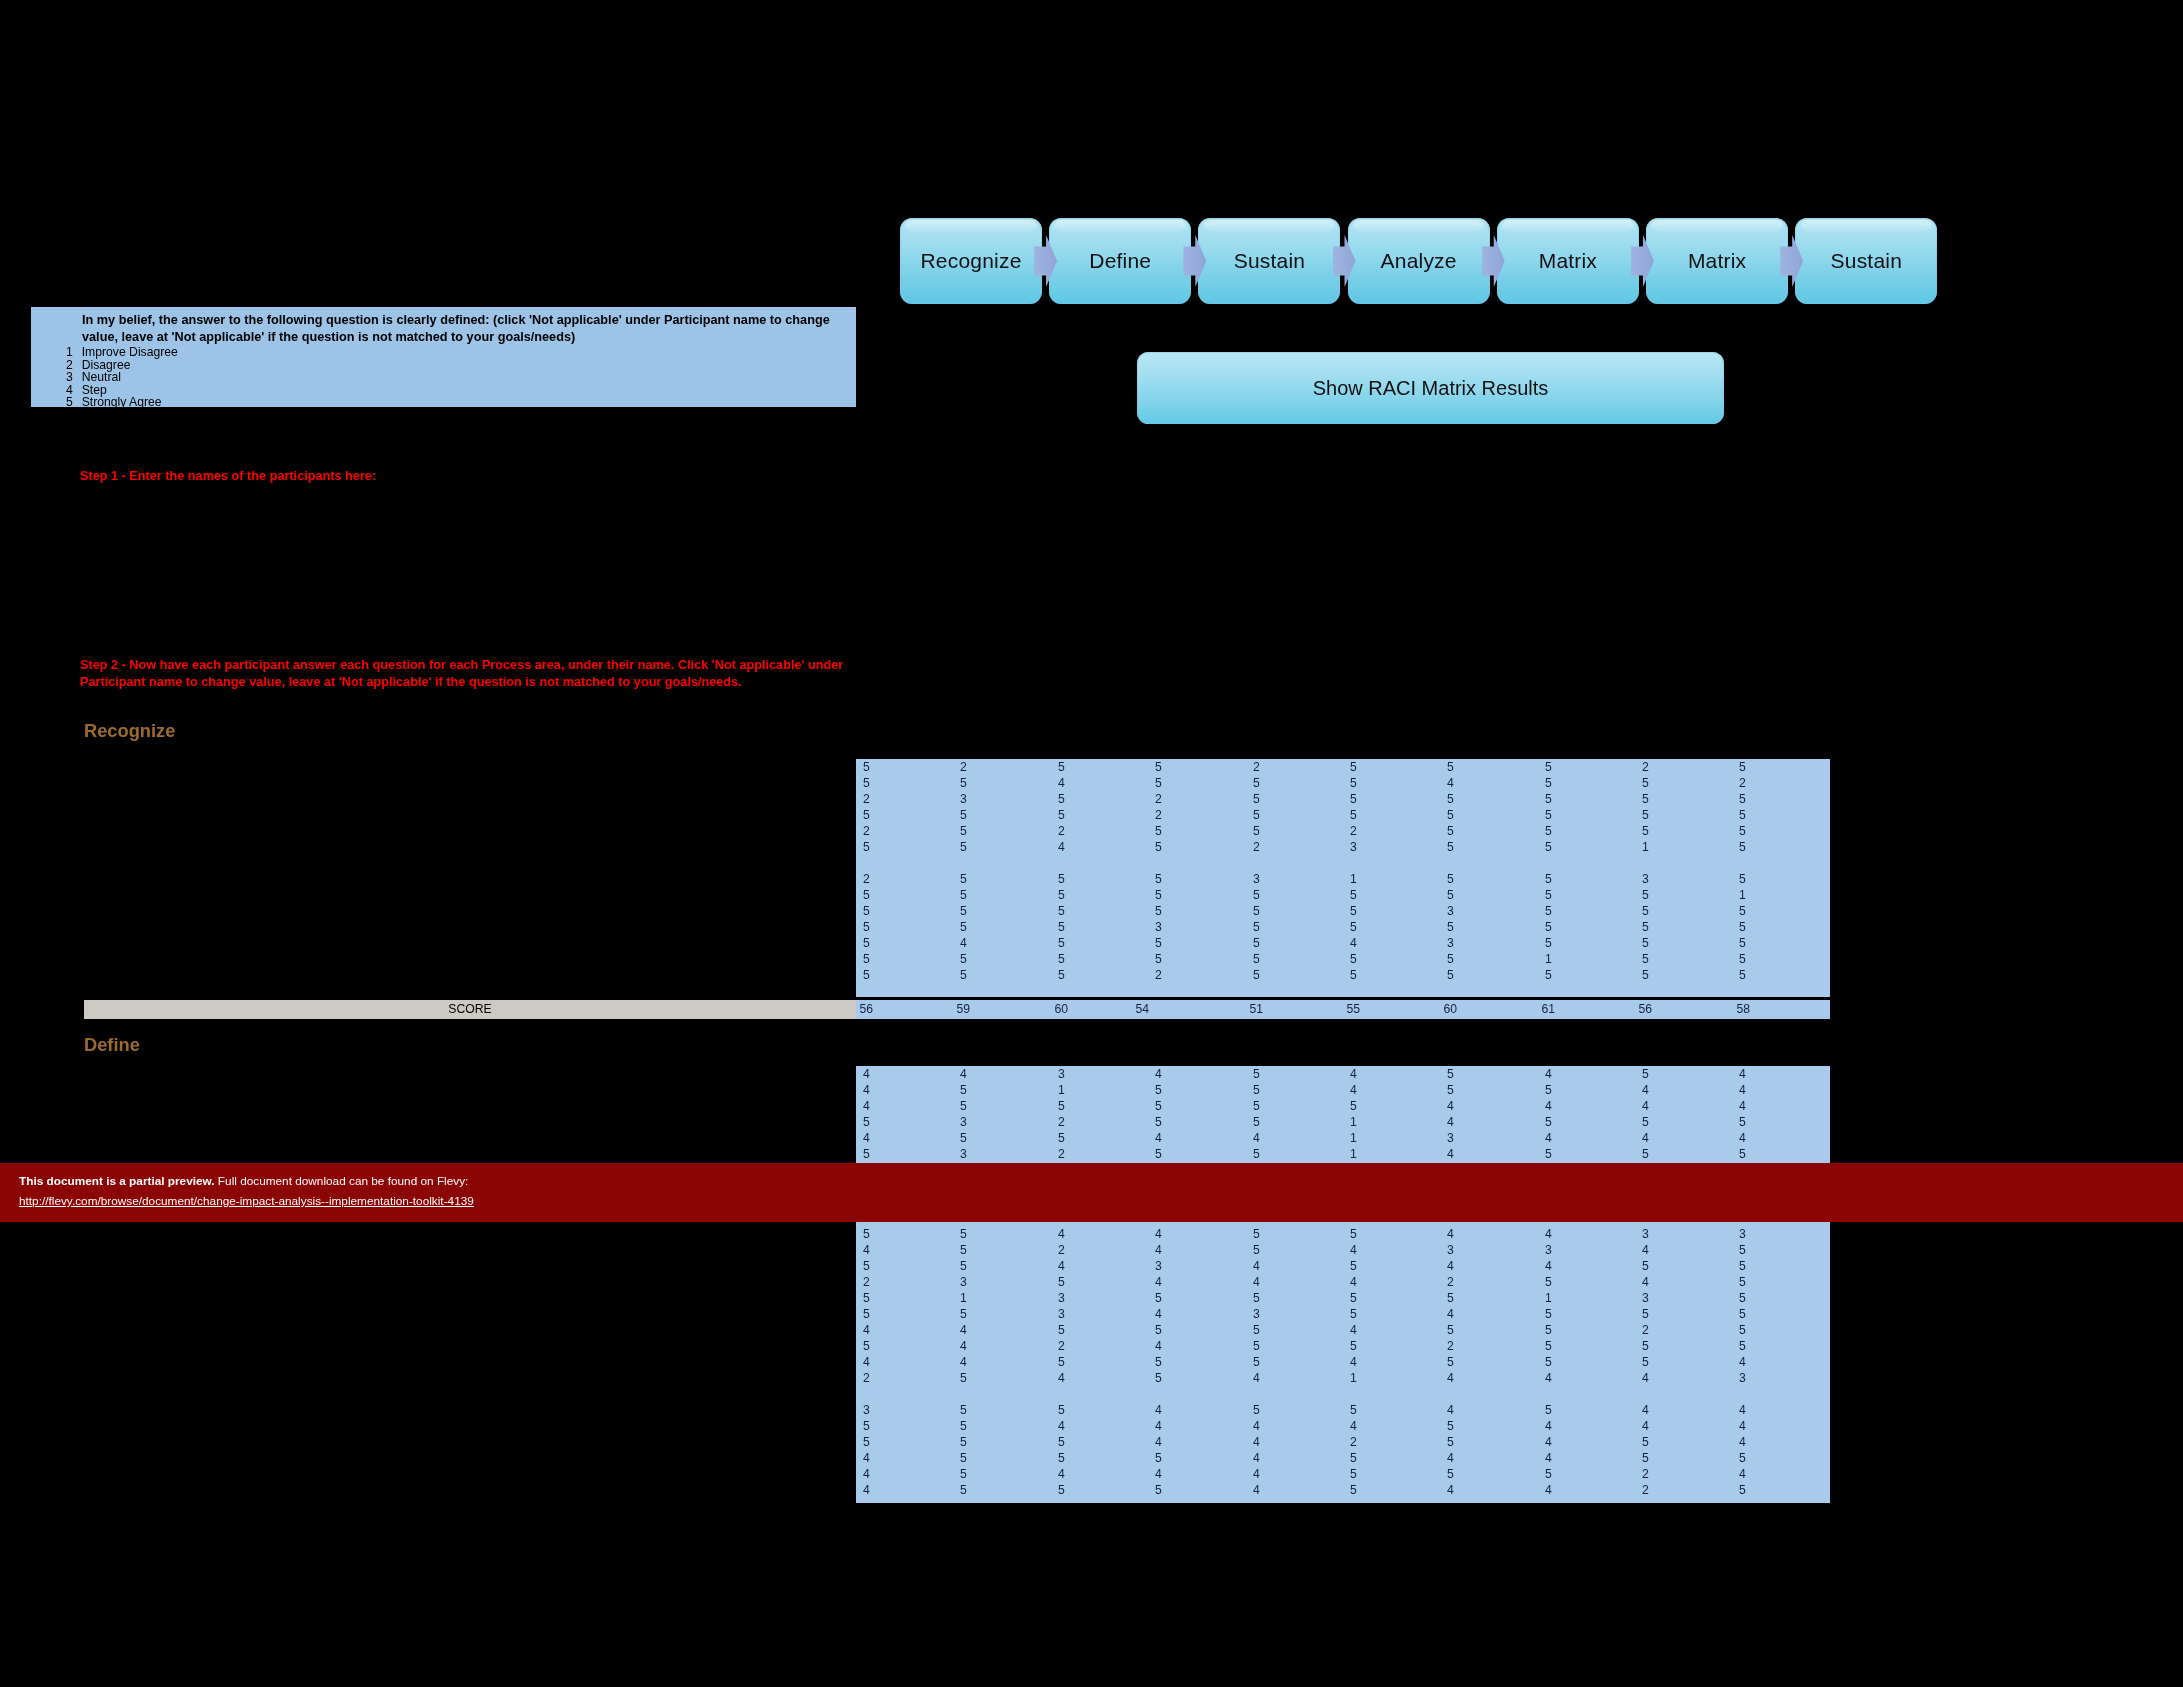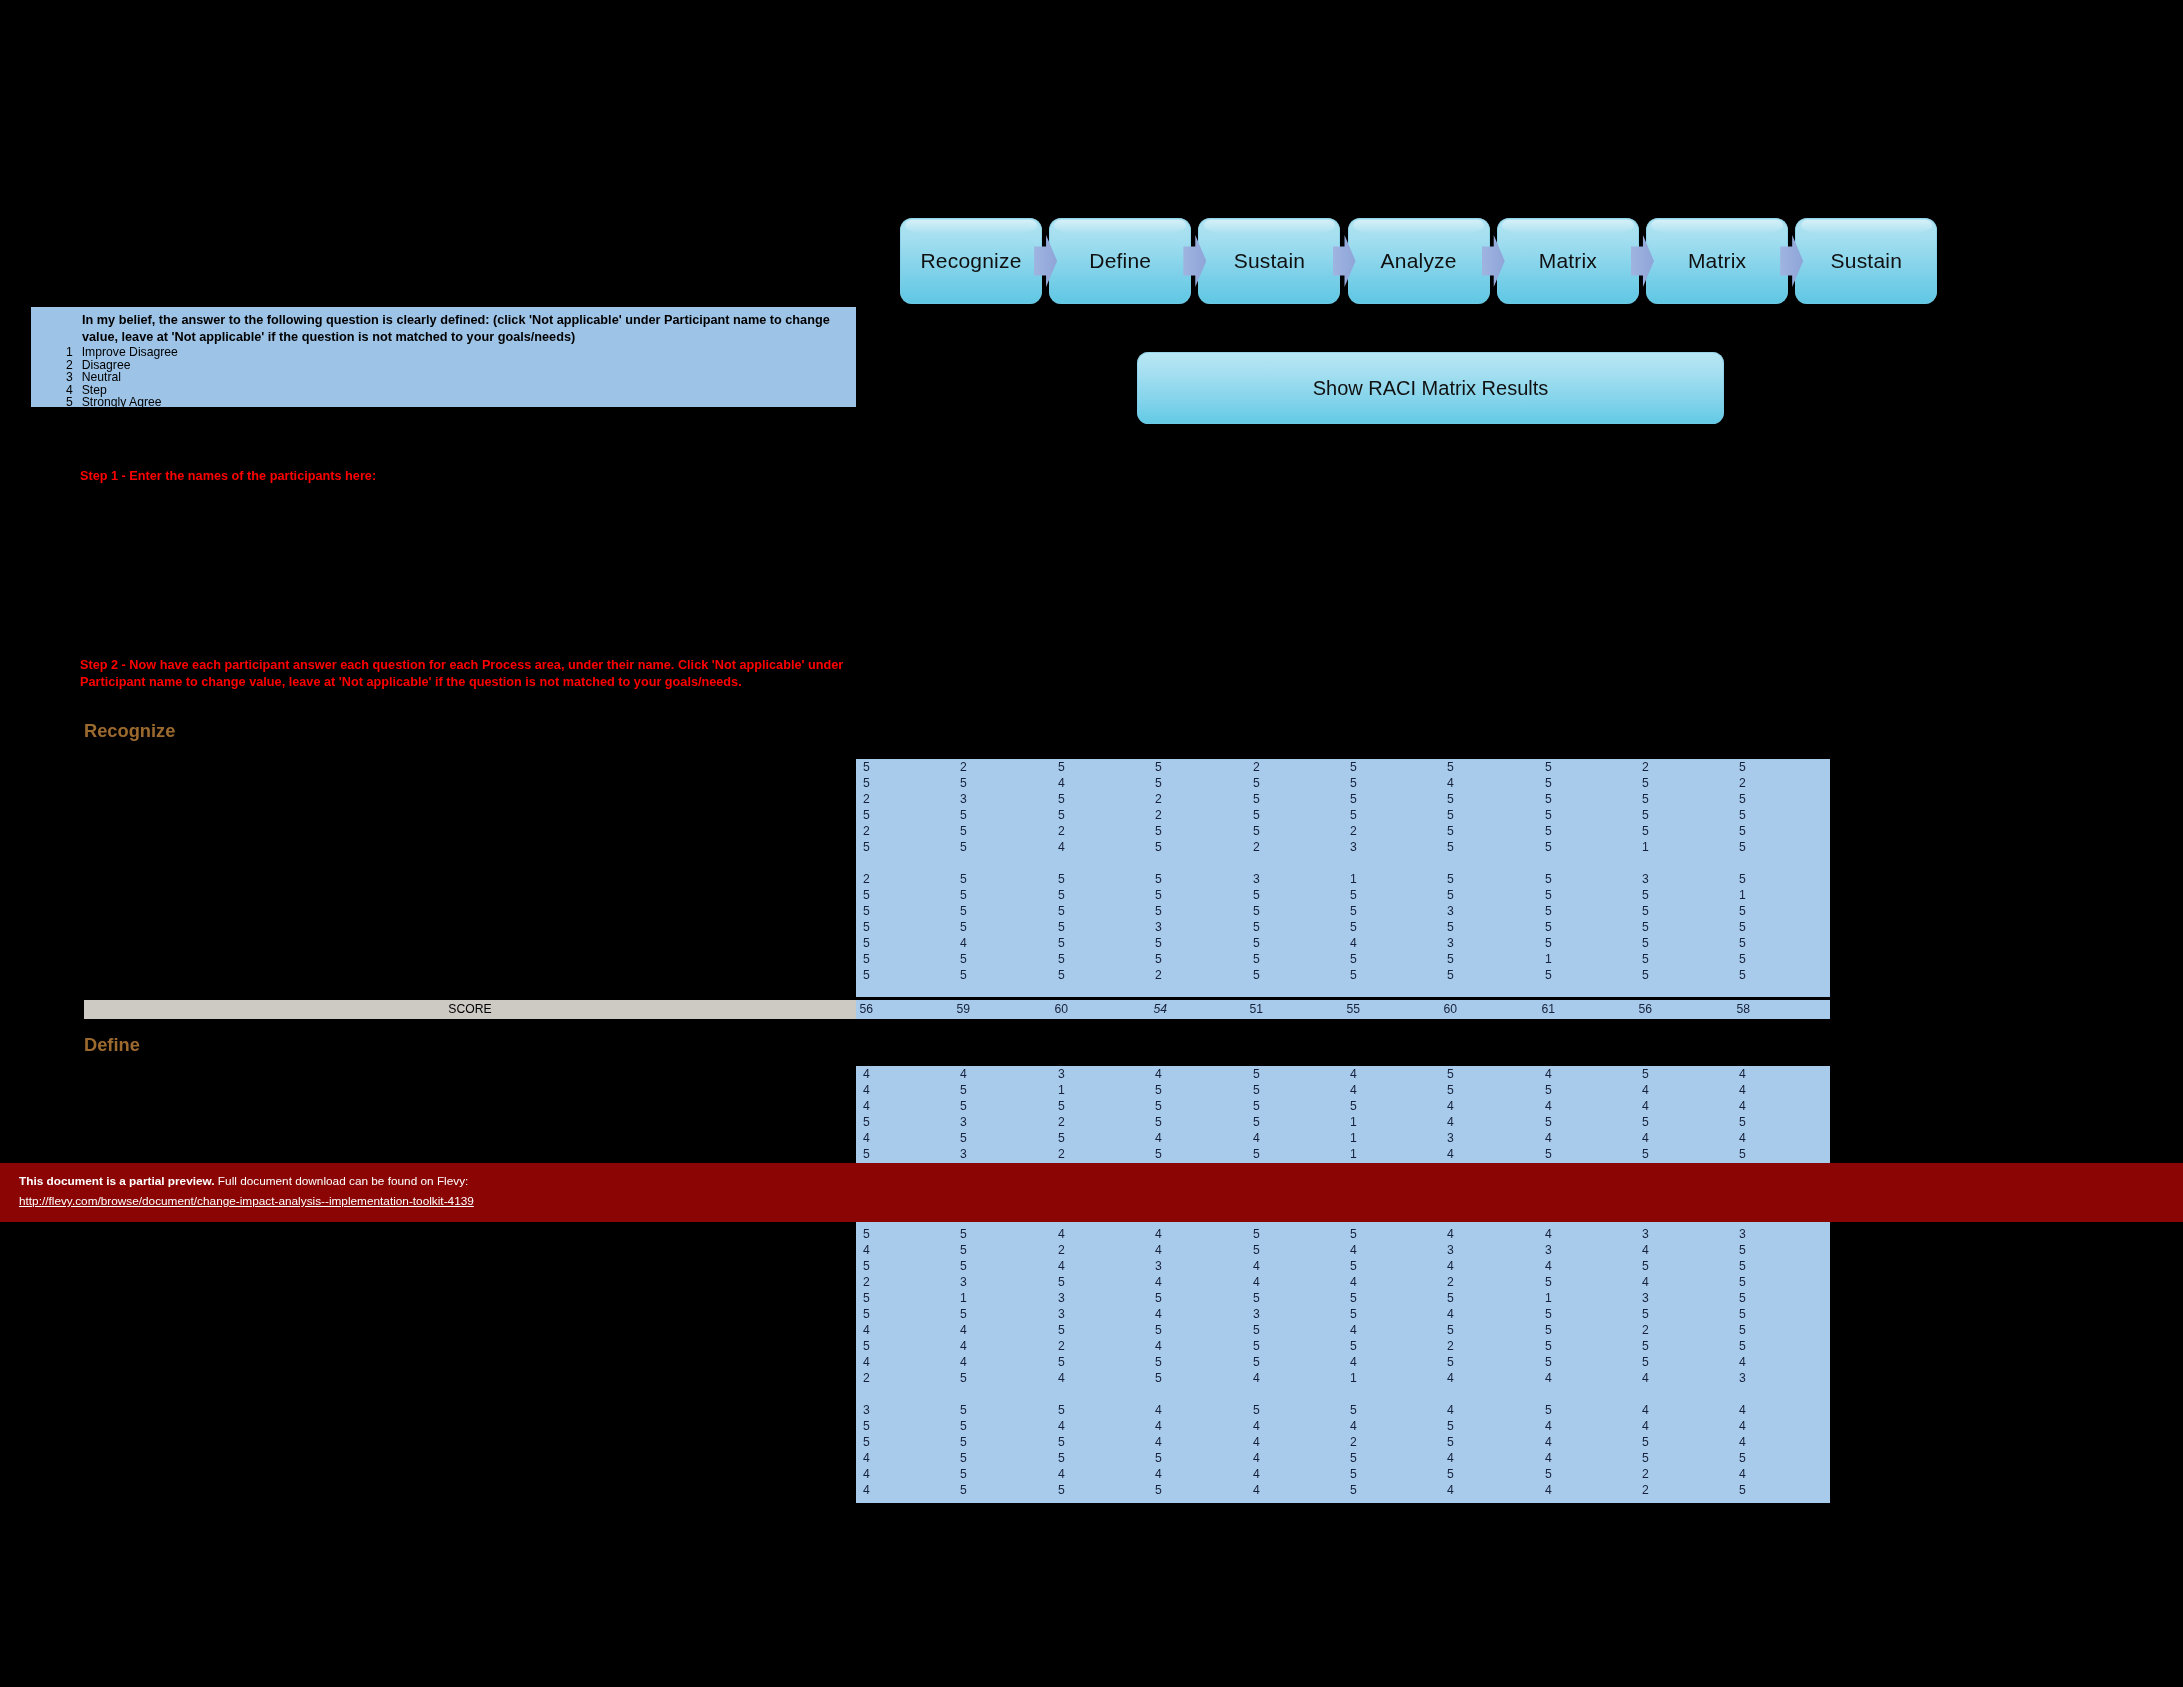--- a/index.html
+++ b/index.html
@@ -317,7 +317,7 @@
     <span class="d-cell" style="left: -35px; width: 52px;">56</span>
     <span class="d-cell" style="left: 62px; width: 52px;">59</span>
     <span class="d-cell" style="left: 160px; width: 52px;">60</span>
-    <span class="d-cell" style="left: 259px; width: 52px; font-style: italic;">54</span>
+    <span class="d-cell" style="left: 241px; width: 52px;">54</span>
     <span class="d-cell" style="left: 355px; width: 52px;">51</span>
     <span class="d-cell" style="left: 452px; width: 52px;">55</span>
     <span class="d-cell" style="left: 549px; width: 52px;">60</span>

